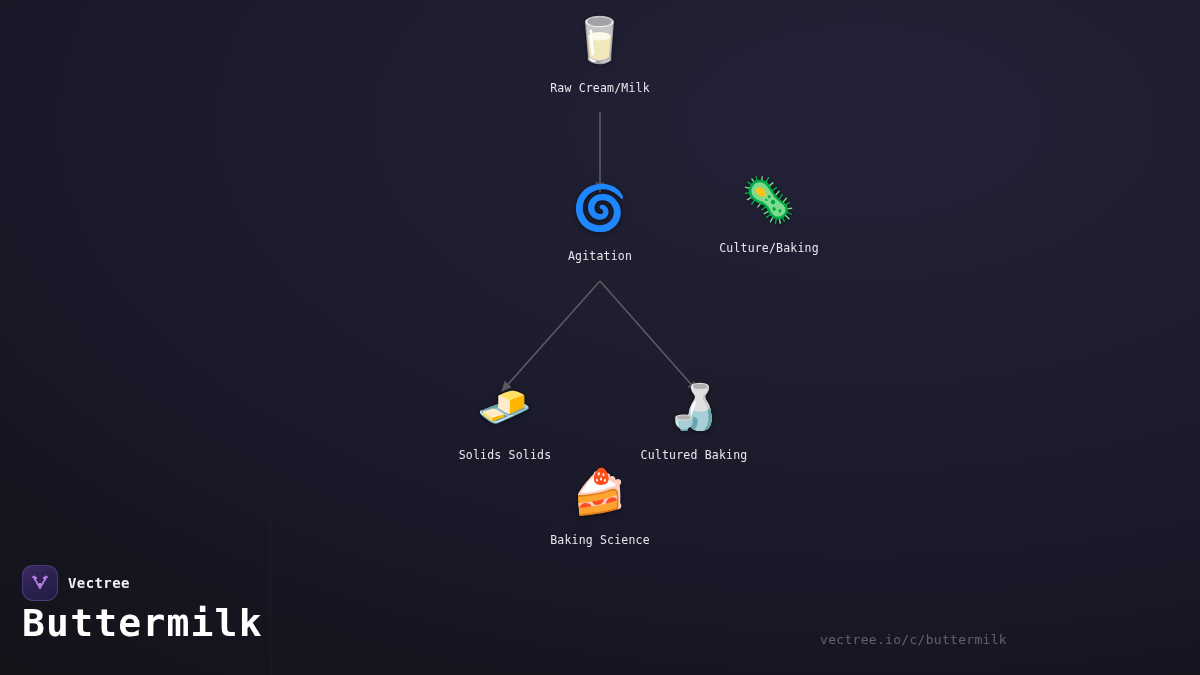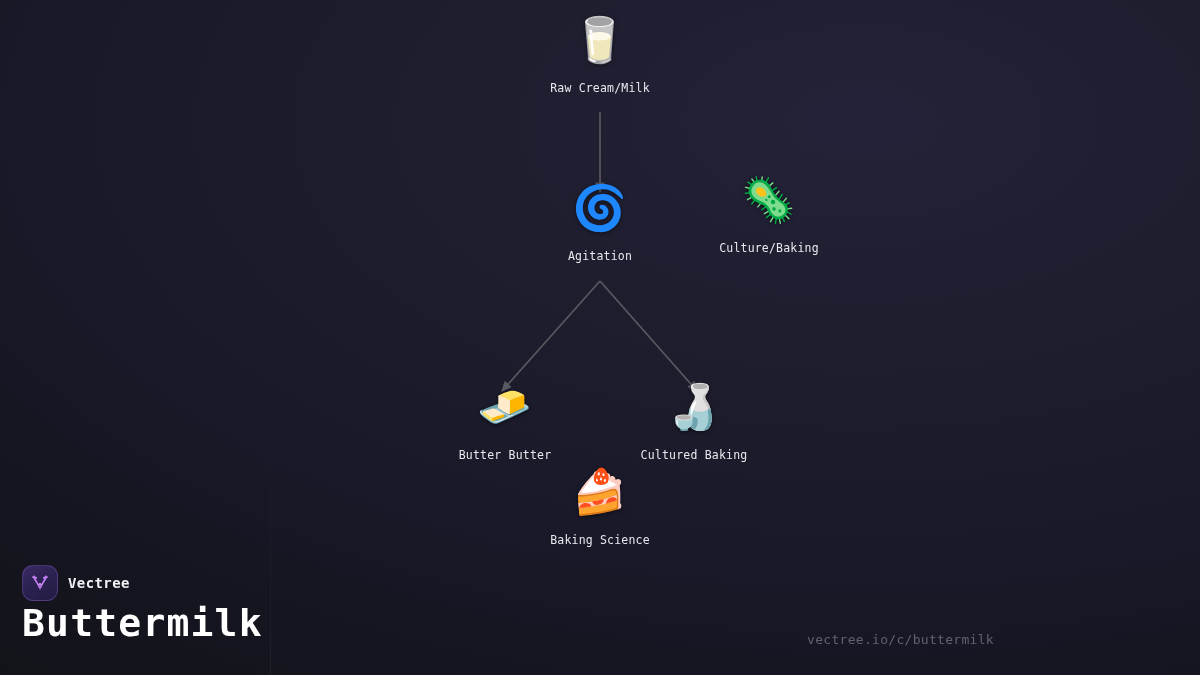--- a/index.html
+++ b/index.html
@@ -152,7 +152,7 @@
 
     <div class="node" style="left:505px; top:423px;">
       <div class="node-icon" style="font-size:44px;">🧈</div>
-      <div class="node-label">Butter Butter</div>
+      <div class="node-label">Solids Solids</div>
     </div>
 
     <div class="node" style="left:694px; top:423px;">

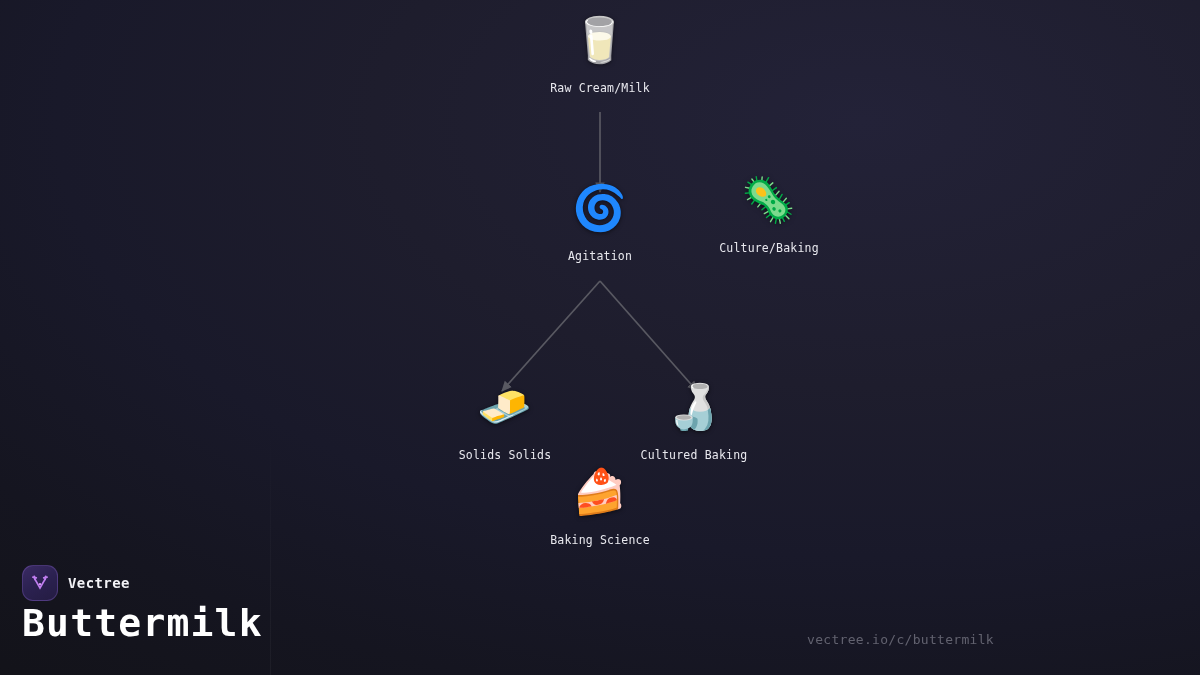--- a/index.html
+++ b/index.html
@@ -104,7 +104,7 @@
   }
   #footer-url {
     position:absolute;
-    right:18px; bottom:28px;
+    right:5px; bottom:28px;
     font-family:"DejaVu Sans Mono","Liberation Mono",monospace;
     font-size:13px;
     letter-spacing:0.3px;

